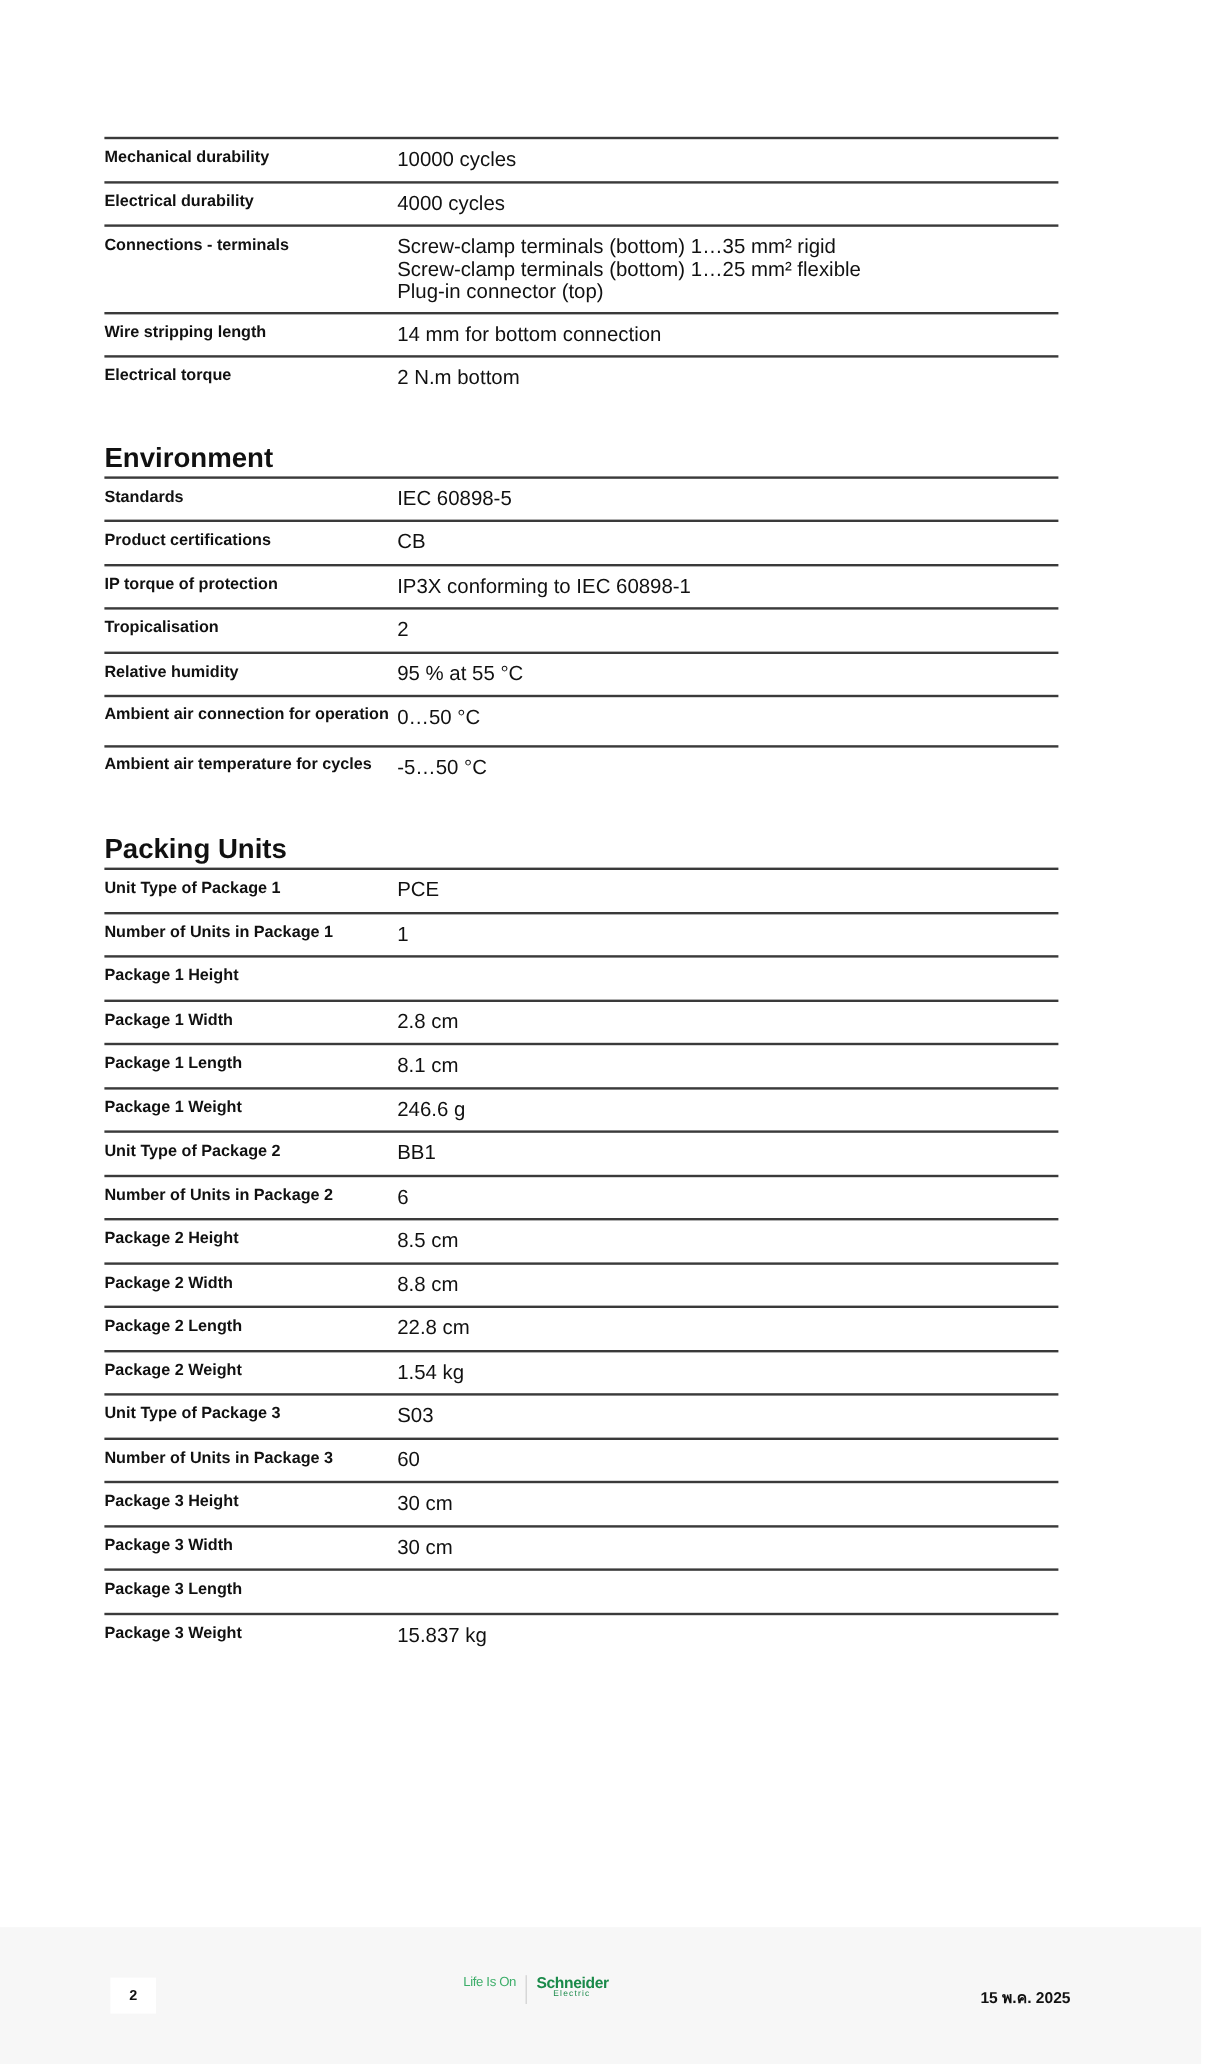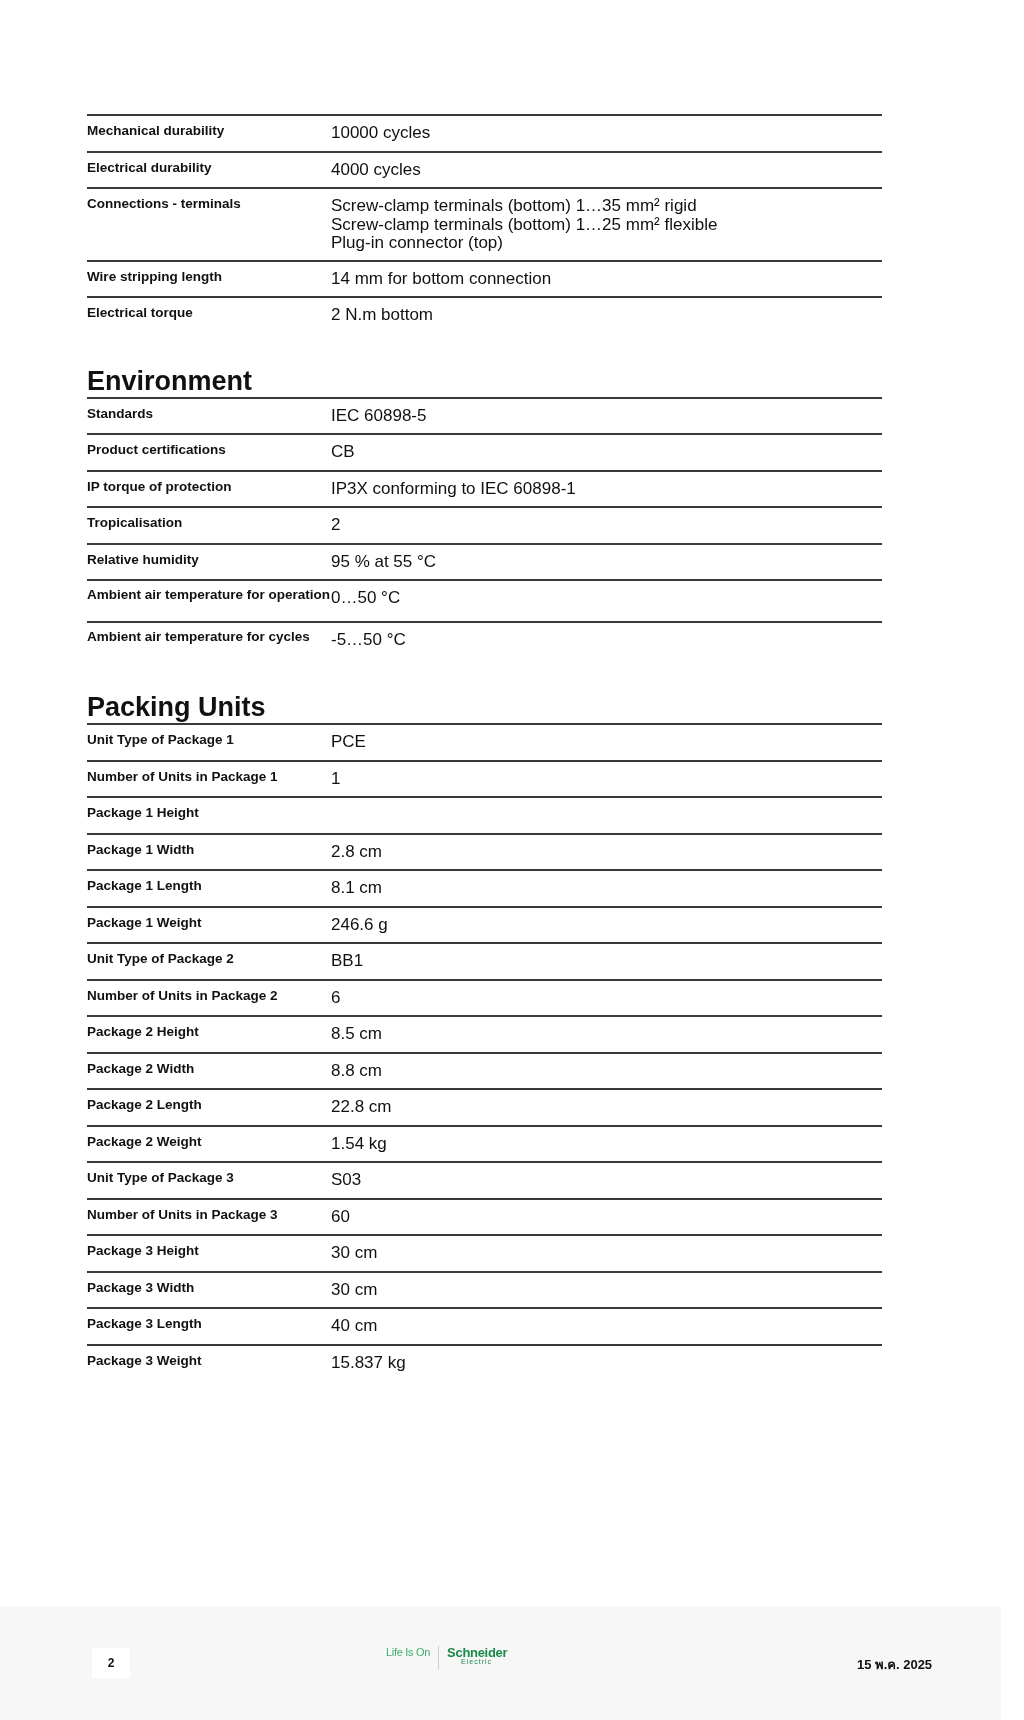--- a/index.html
+++ b/index.html
@@ -26,7 +26,7 @@
   .row.tall { min-height: 42px; }
   .value .line { display: block; }
   .section-title {
-    font-size: 27px; font-weight: bold; line-height: 32px;
+    font-size: 23px; font-weight: bold; line-height: 32px;
     margin: 0; padding: 0; color: #111;
   }
   .section-env { margin-top: 32px; }

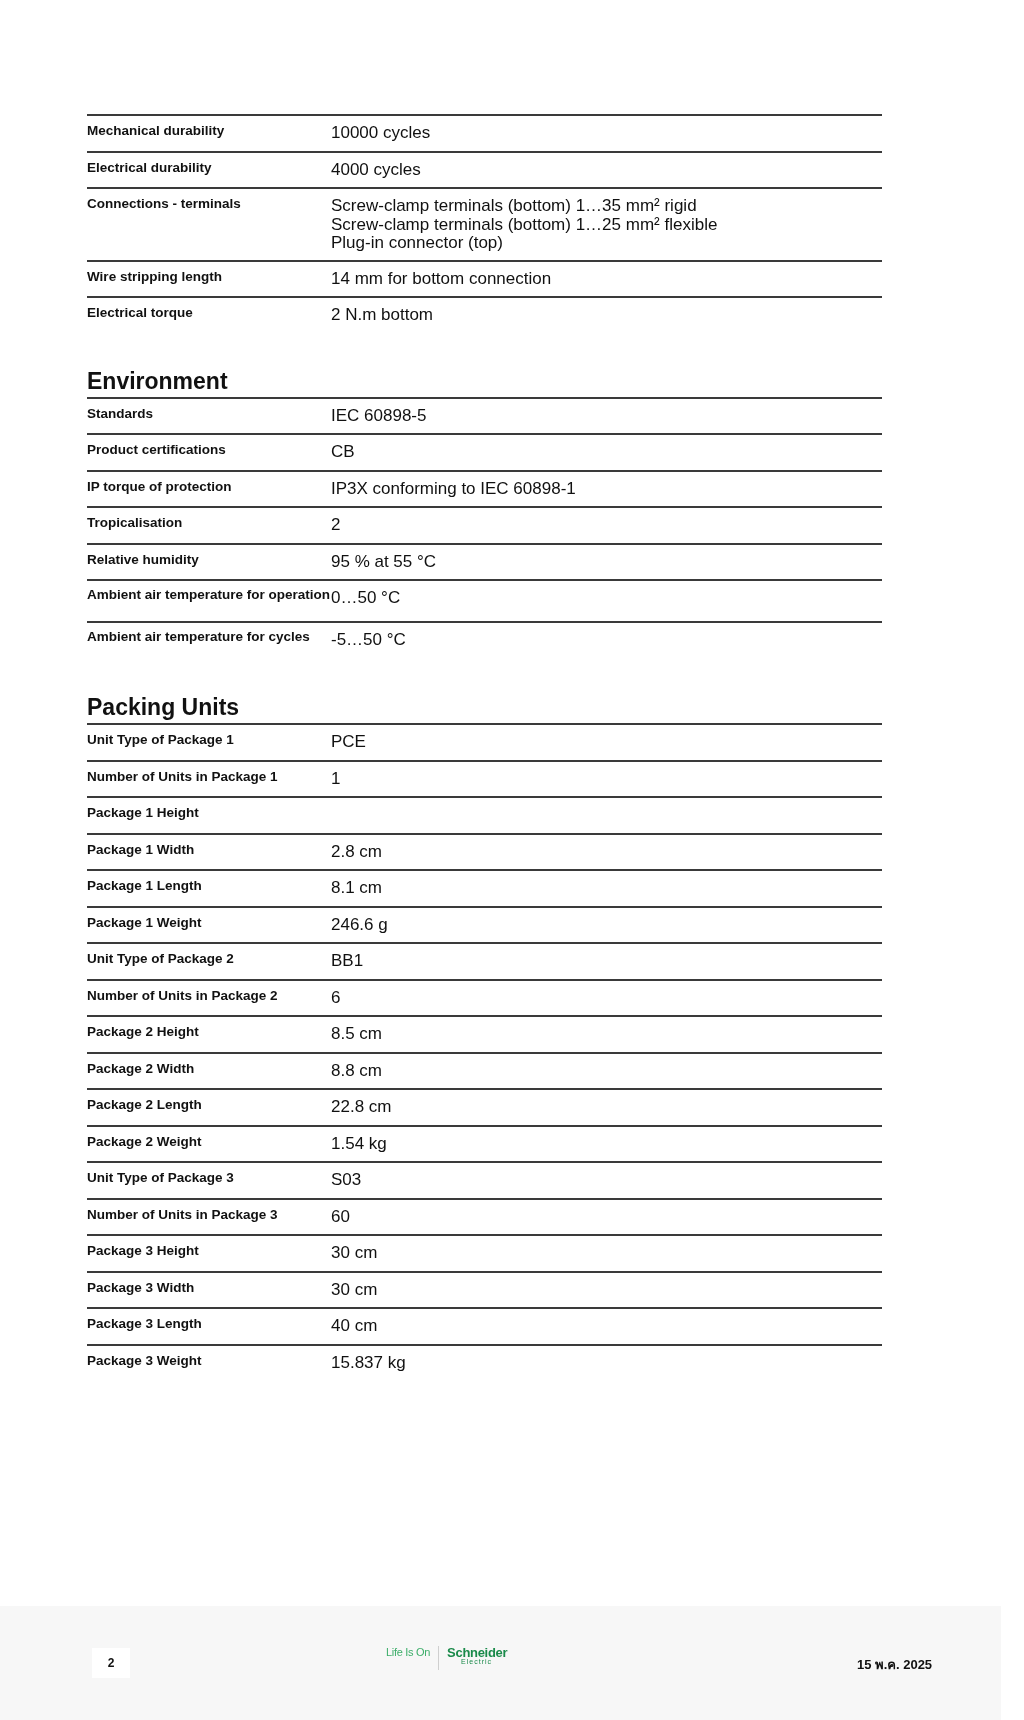--- a/index.html
+++ b/index.html
@@ -126,7 +126,7 @@
         </div>
     </div>
     <div class="row tall">
-      <div class="label">Ambient air temperature for operation</div>
+      <div class="label">Ambient air connection for operation</div>
       <div class="value">
           <span class="line">0…50 °C</span>
         </div>

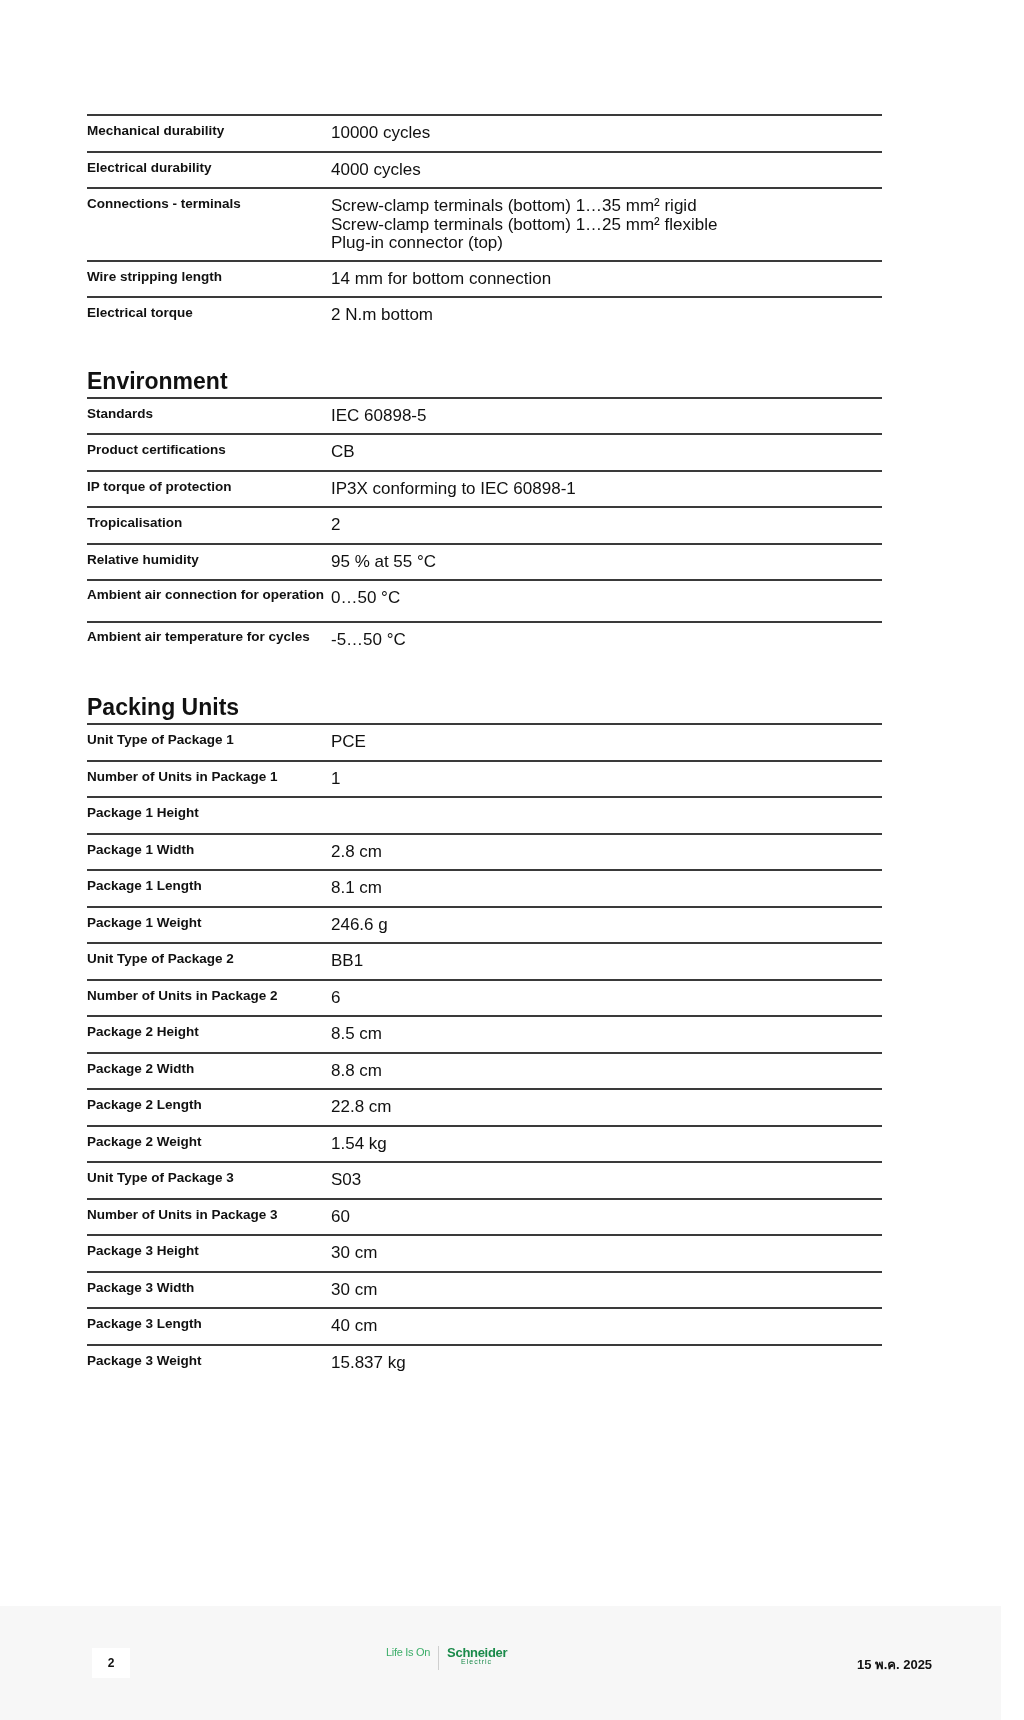--- a/index.html
+++ b/index.html
@@ -236,9 +236,6 @@
     </div>
     <div class="row">
       <div class="label">Package 3 Length</div>
-      <div class="value">
-          <span class="line">40 cm</span>
-        </div>
     </div>
     <div class="row">
       <div class="label">Package 3 Weight</div>

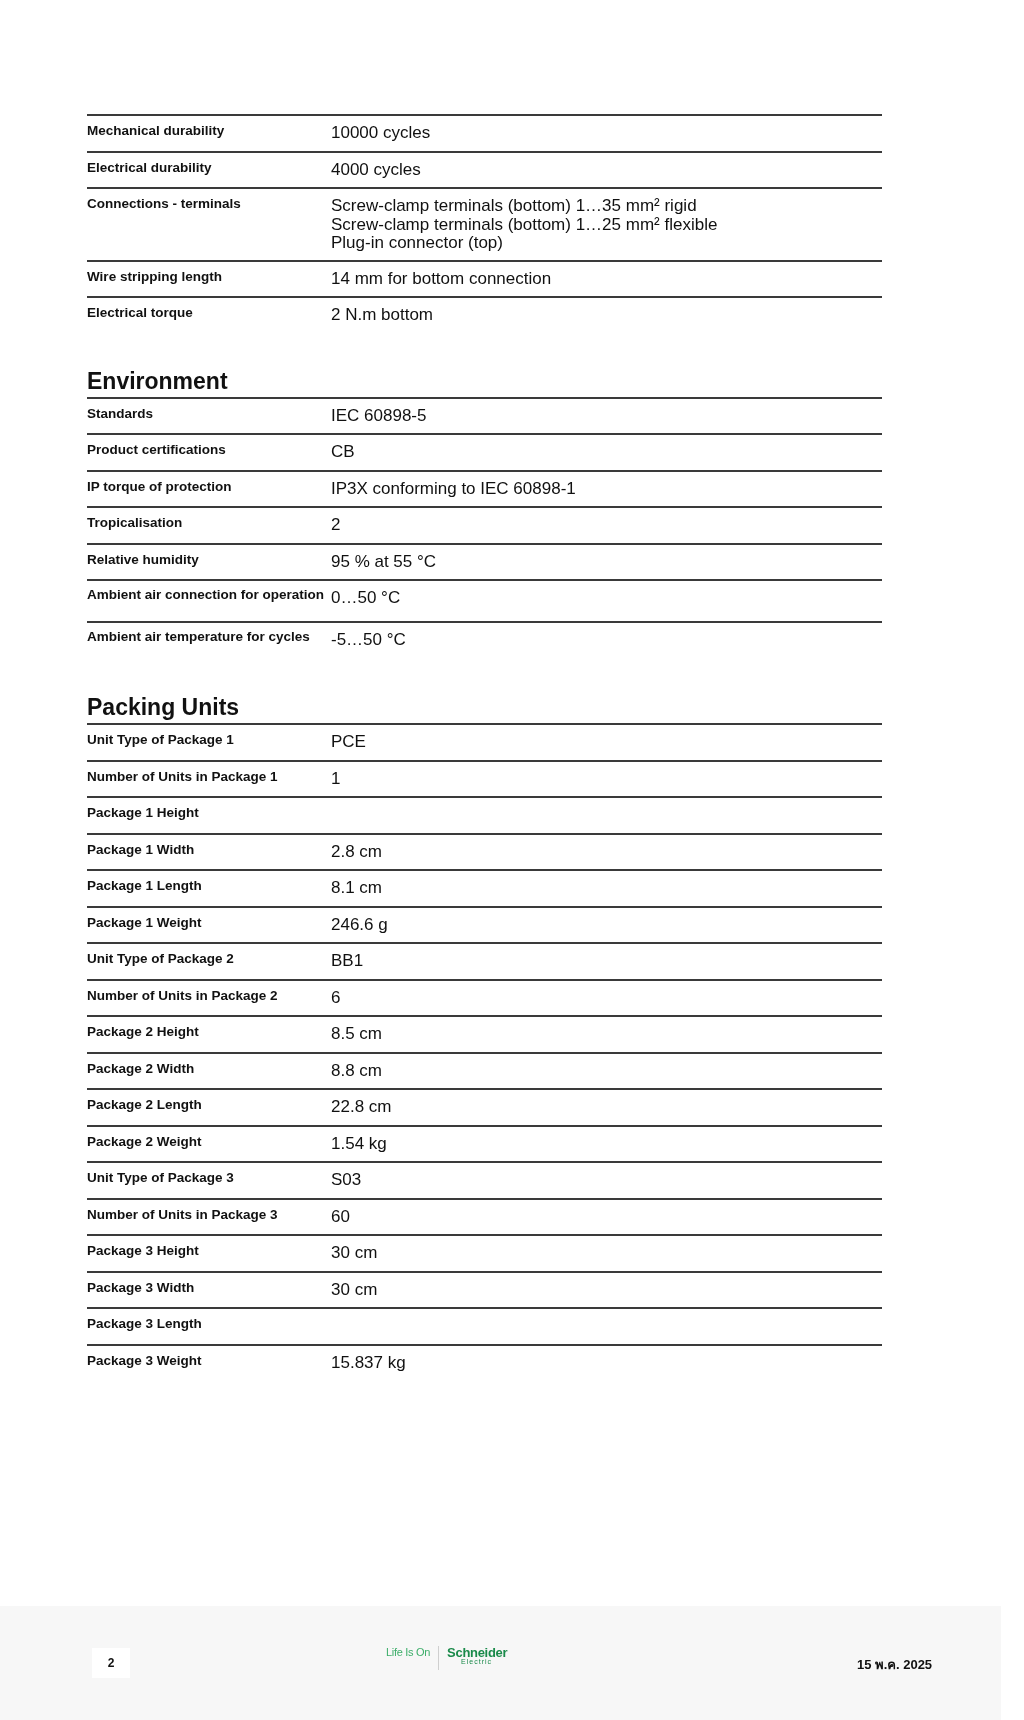--- a/index.html
+++ b/index.html
@@ -50,7 +50,7 @@
   .logo-name { font-size: 13px; font-weight: bold; color: #1a8a4a; letter-spacing: -0.3px; }
   .logo-sub { font-size: 7px; color: #1a8a4a; letter-spacing: 1px; margin-left: 14px; margin-top: -1px; }
   .date {
-    position: absolute; left: 857px; top: 48px; font-size: 13px; font-weight: bold; color: #111;
+    position: absolute; left: 817px; top: 48px; font-size: 13px; font-weight: bold; color: #111;
   }
 </style>
 </head>

